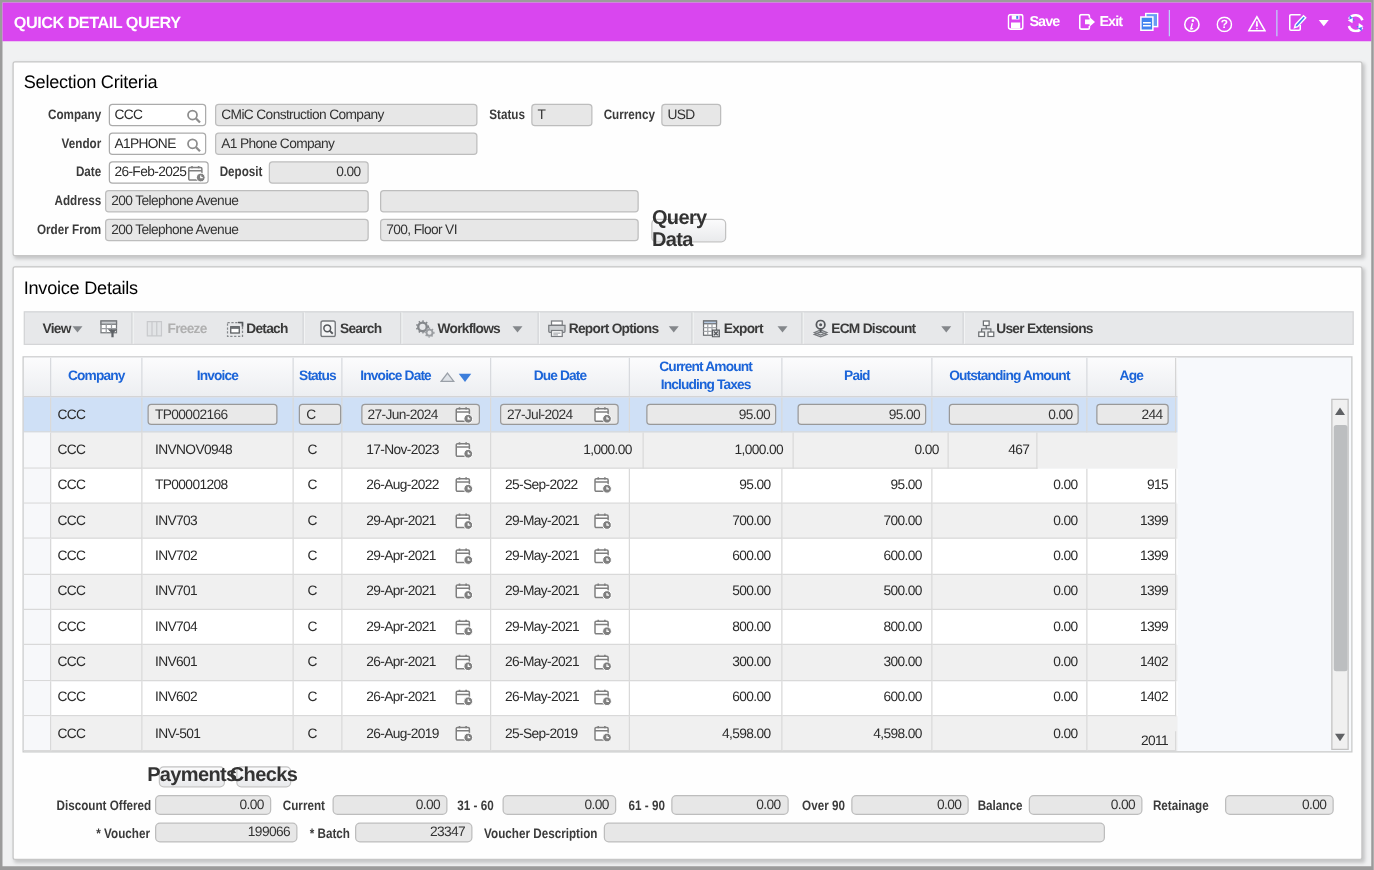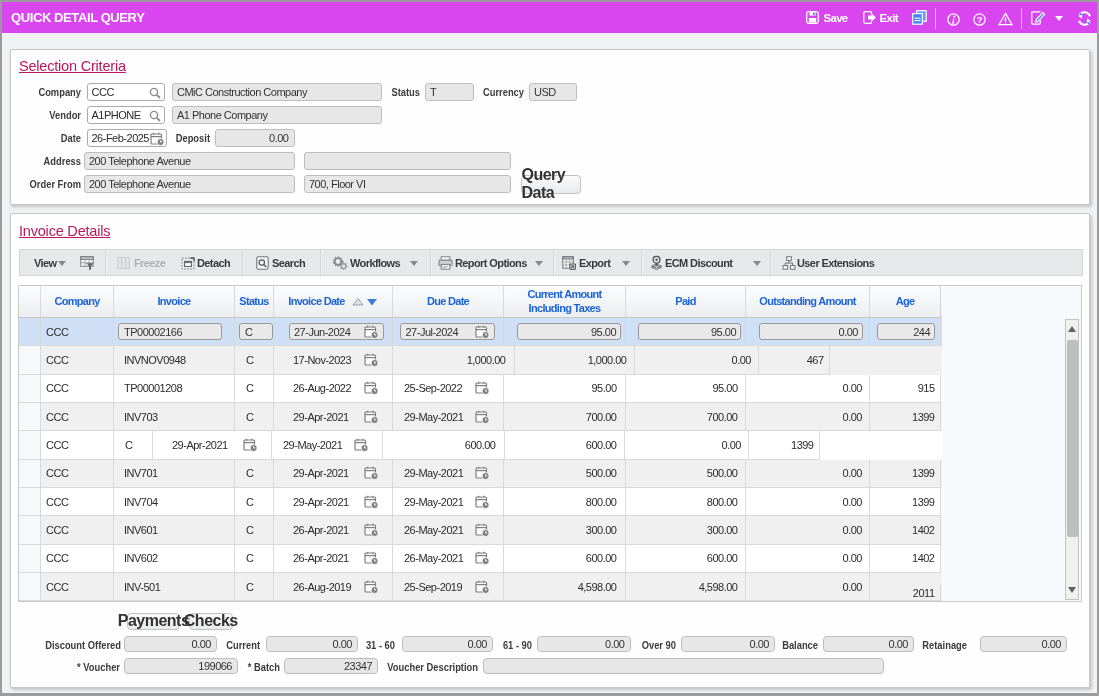--- a/index.html
+++ b/index.html
@@ -14,7 +14,7 @@
 
 .panel { position:absolute; background:#fefefe; border:1px solid #c6c6c6; border-radius:2px;
   box-shadow:1.5px 2px 3px rgba(0,0,0,0.18); }
-.ptitle { position:absolute; color:#be185d; font-size:14.5px; letter-spacing:-0.2px;text-decoration:underline; }
+.ptitle { position:absolute; color:#000000; font-size:14.5px; letter-spacing:-0.2px; }
 label { position:absolute; color:#3b3b3b; font-size:11px; font-weight:bold; white-space:nowrap;
   transform:scaleX(0.85); transform-origin:100% 50%; }
 .lr { text-align:right; }

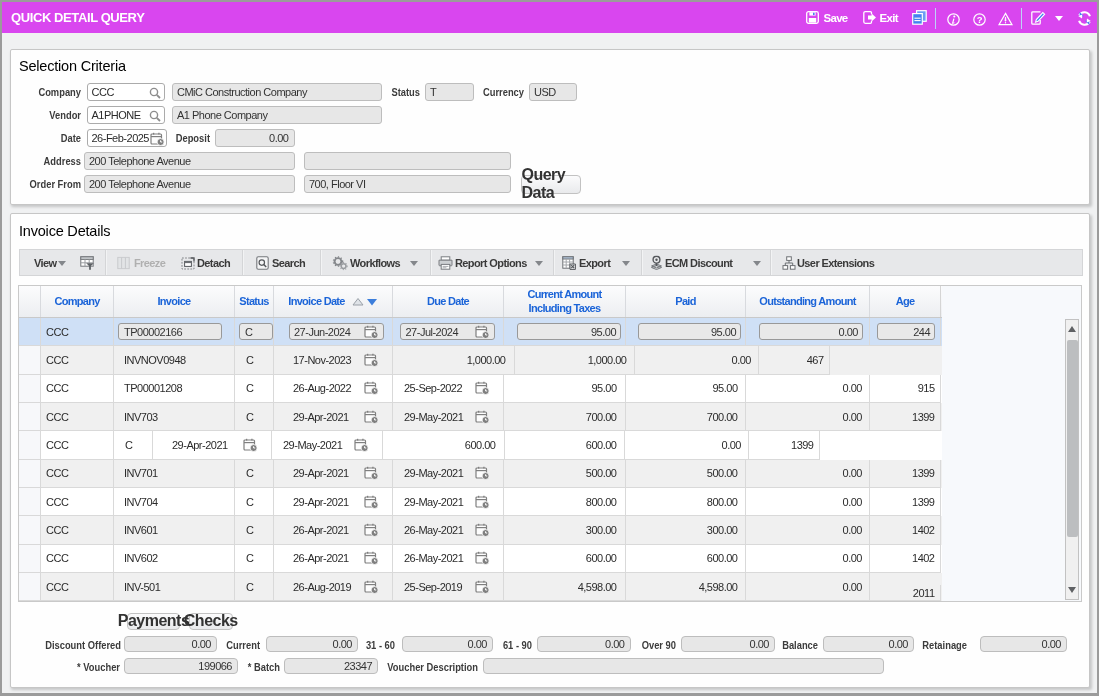--- a/index.html
+++ b/index.html
@@ -399,6 +399,7 @@
 <div class="grow">
 <div class="gc" style="width:22px; background:#f7f8fa;"></div>
 <div class="gc" style="width:73px; padding-left:5px;">CCC</div>
+<div class="gc" style="width:121px; padding-left:10px;">INV702</div>
 <div class="gc" style="width:39px; padding-left:11px;">C</div>
 <div class="gc" style="width:119px; padding-left:19px;">29-Apr-2021<span style="margin-left:auto; margin-right:13px; display:flex;">
               <svg class="cal" width="15" height="14" viewBox="0 0 15 14">

